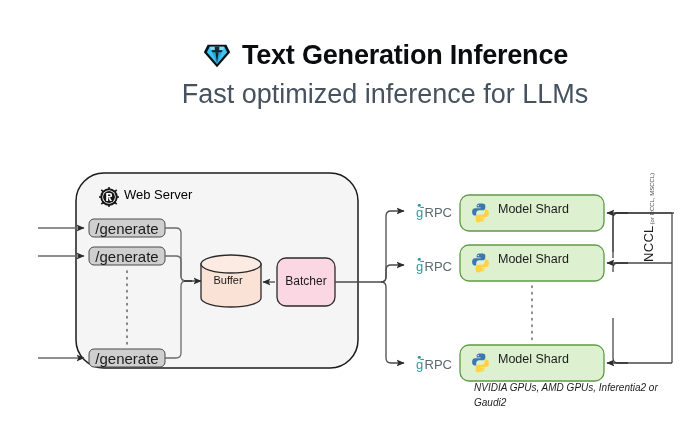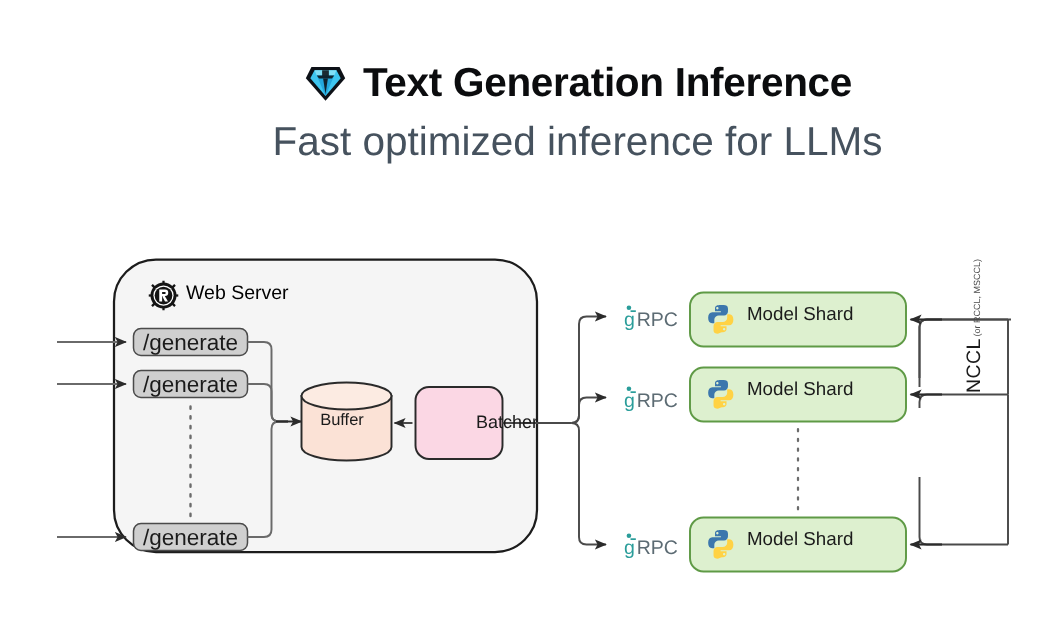--- a/index.html
+++ b/index.html
@@ -119,7 +119,6 @@
     height: 16px;
     font-size: 12px;
     color: #1b1b1b;
-    padding-left: 32px;
   }
 
   .grpc-wrap {

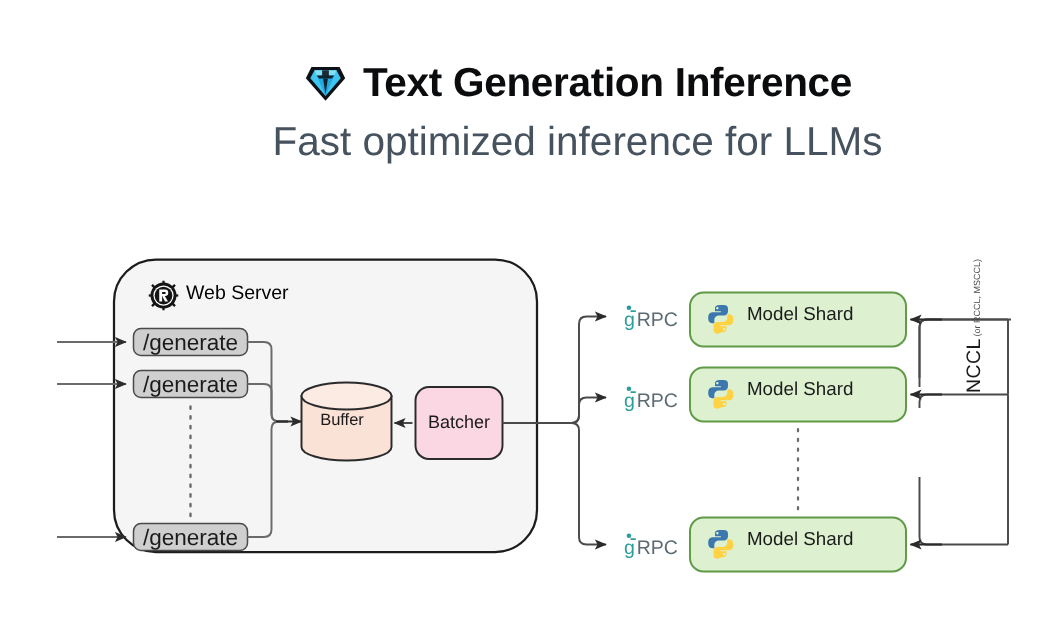--- a/index.html
+++ b/index.html
@@ -336,6 +336,7 @@
       <span class="shard-text">Model Shard</span>
     </div>
 
+    <div class="hw-caption">NVIDIA GPUs, AMD GPUs, Inferentia2 or Gaudi2</div>
 
     <div class="nccl-wrap">
       <span class="nccl-main">NCCL</span>

